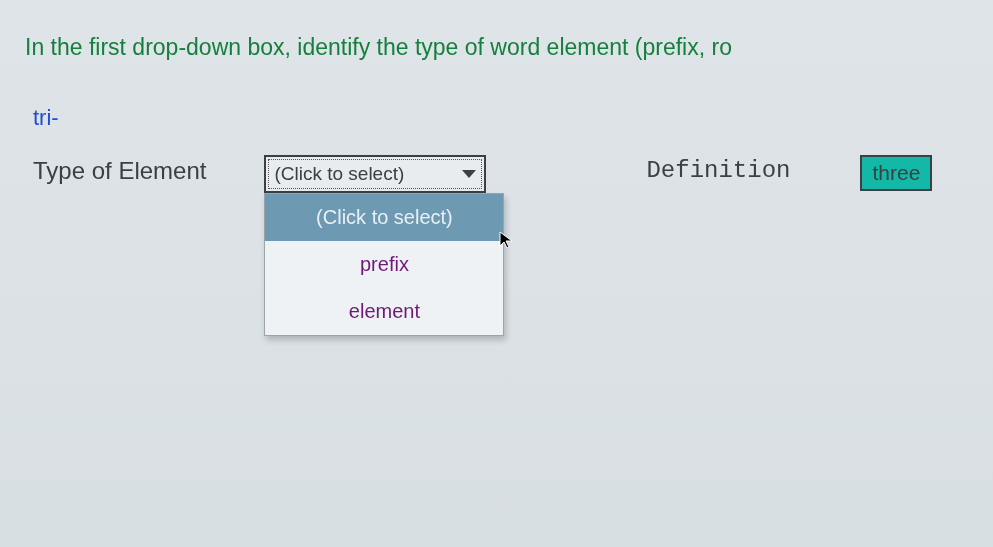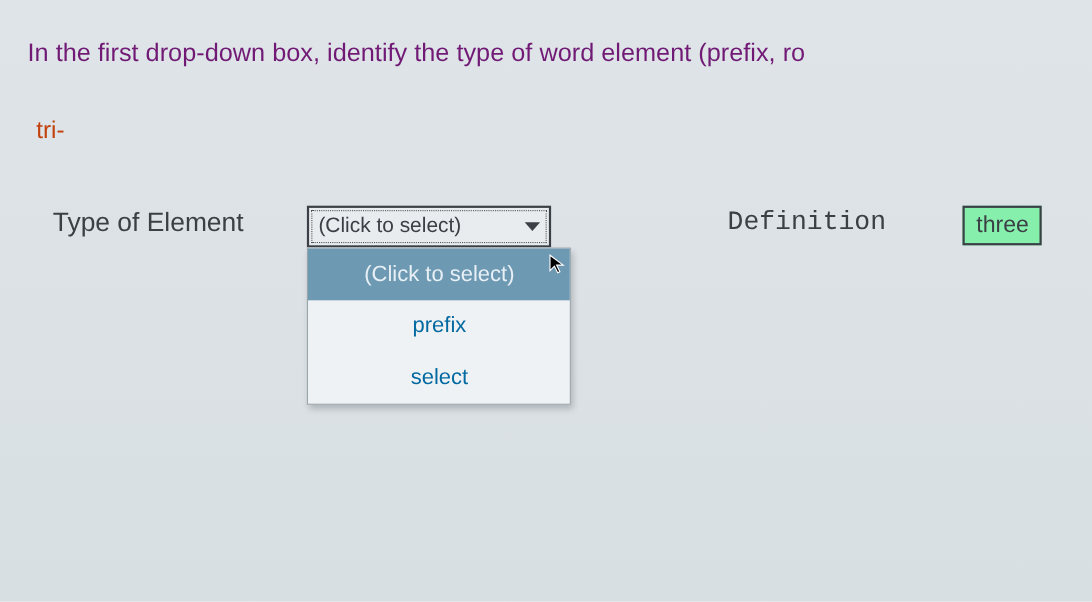--- a/index.html
+++ b/index.html
@@ -20,7 +20,7 @@
     .instructions {
       font-size: 23px;
       line-height: 1.5;
-      color: #701a75;
+      color: #15803d;
       margin-bottom: 40px;
     }
     .word-element {

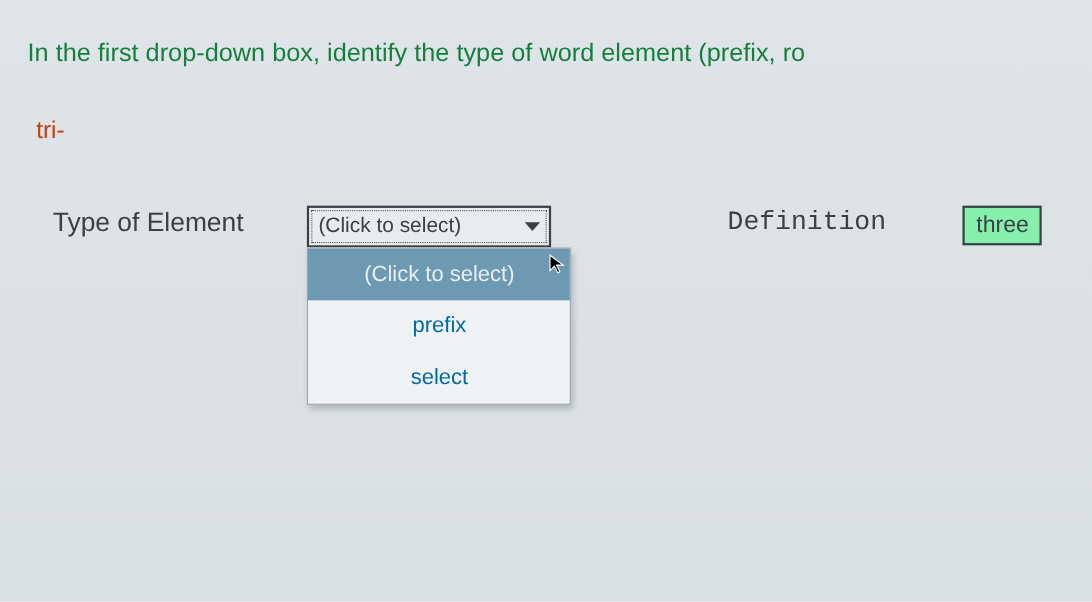--- a/index.html
+++ b/index.html
@@ -25,8 +25,8 @@
     }
     .word-element {
       font-size: 22px;
-      color: #c2410c;
-      margin-bottom: 56px;
+      color: #1d4ed8;
+      margin-bottom: 24px;
       margin-left: 8px;
     }
     .form-row {

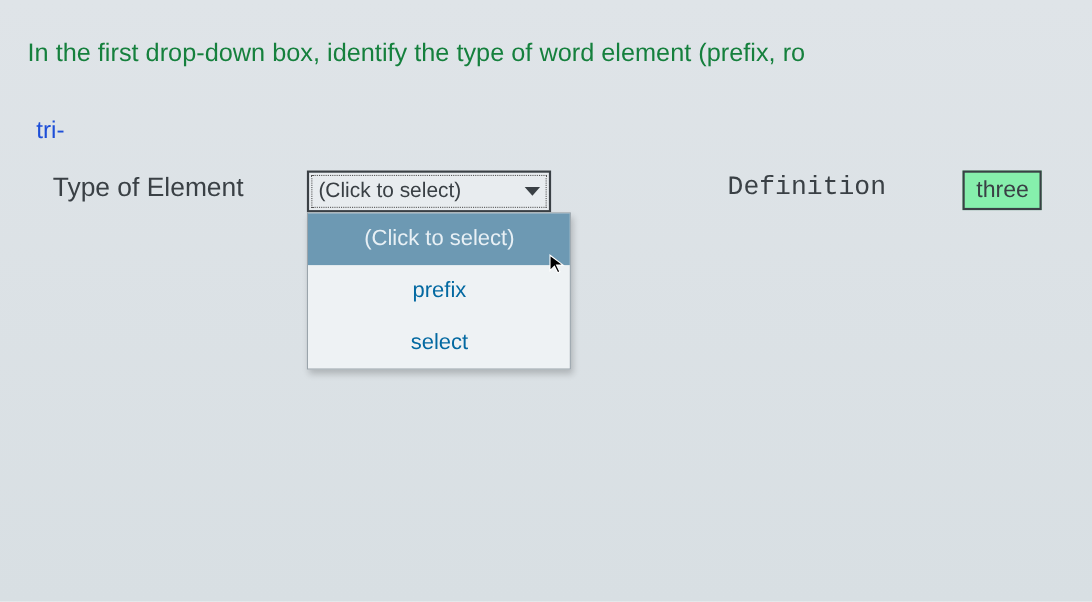--- a/index.html
+++ b/index.html
@@ -33,7 +33,7 @@
       display: flex;
       align-items: flex-start;
       gap: 0;
-      margin-left: 23px;
+      margin-left: 8px;
       text-align: center;
     }
     .label {

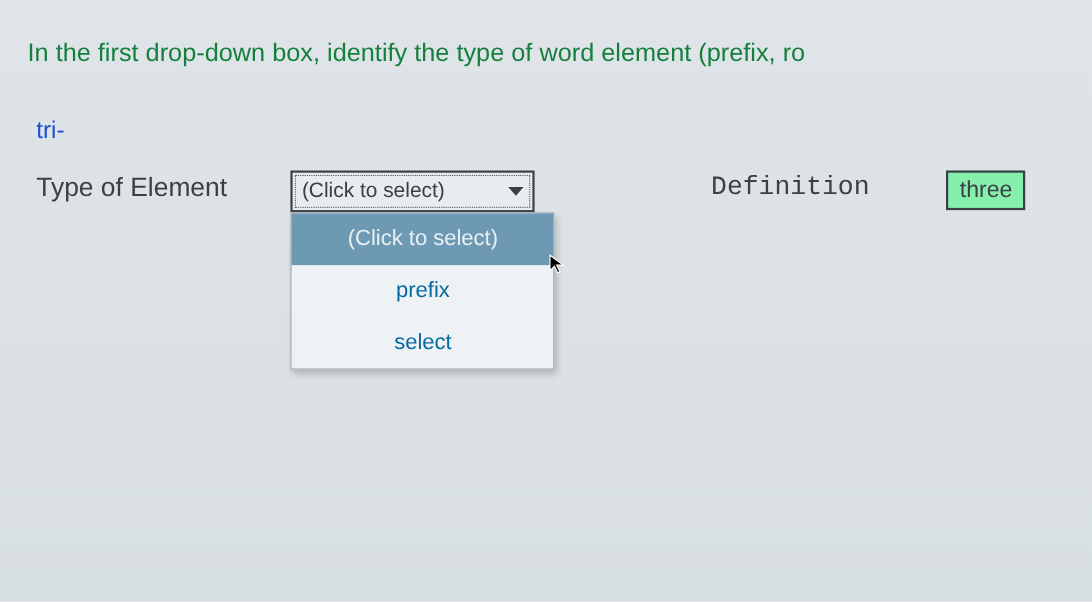--- a/index.html
+++ b/index.html
@@ -97,7 +97,7 @@
     }
     .definition-box {
       border: 2px solid #3a4045;
-      background: #86efac;
+      background: #14b8a6;
       padding: 4px 10px;
       font-size: 21px;
       color: #3a4045;

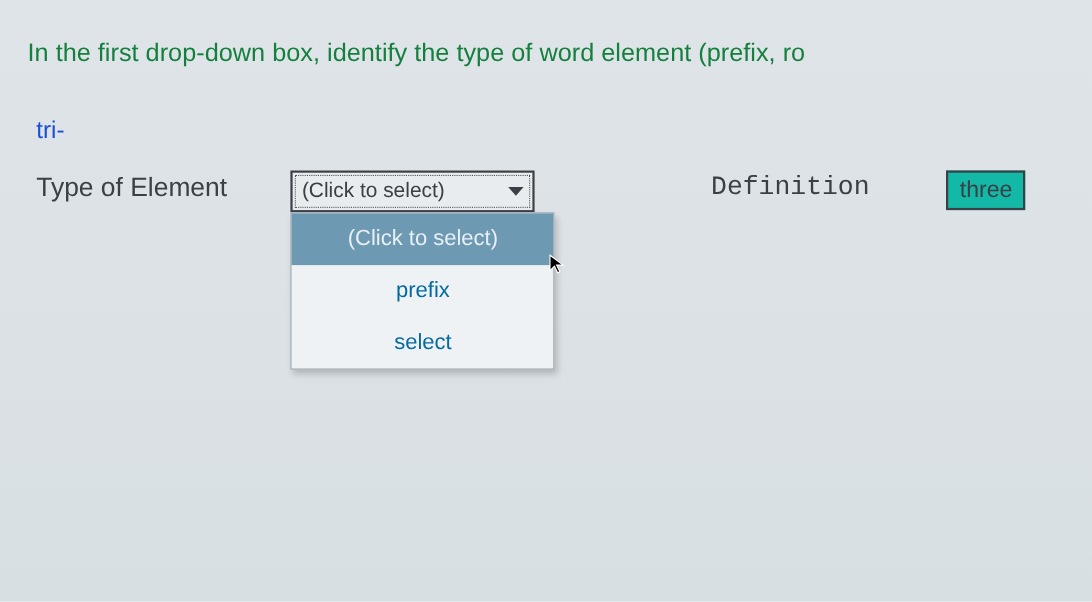--- a/index.html
+++ b/index.html
@@ -81,7 +81,7 @@
     .dropdown-option {
       padding: 12px 14px;
       font-size: 20px;
-      color: #0369a1;
+      color: #701a75;
       cursor: pointer;
     }
     .dropdown-option.highlighted {

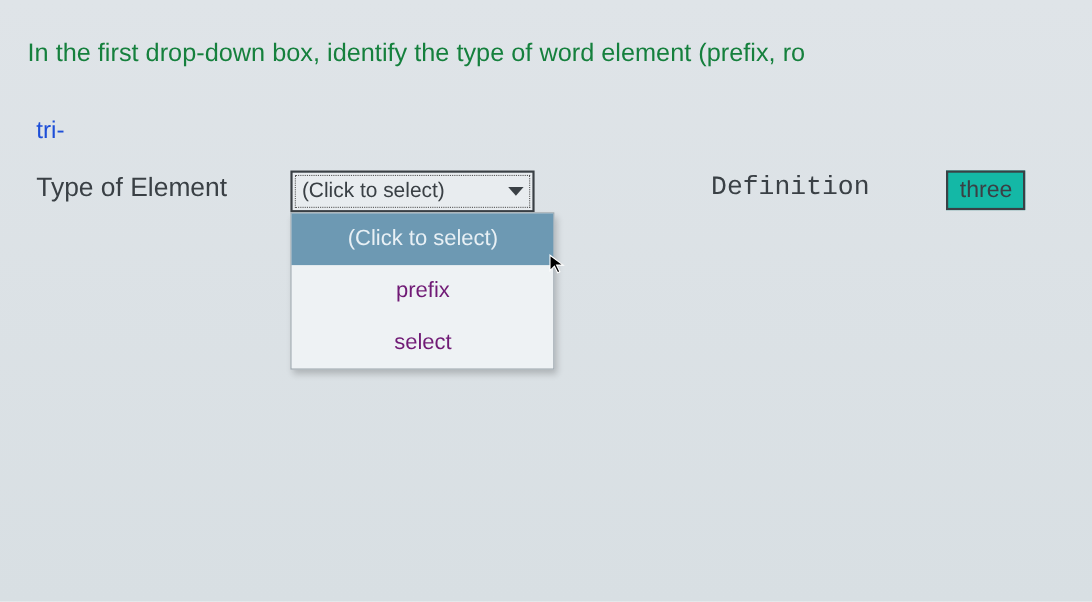--- a/index.html
+++ b/index.html
@@ -136,7 +136,7 @@
     <div class="dropdown-list">
       <div class="dropdown-option highlighted">(Click to select)</div>
       <div class="dropdown-option">prefix</div>
-      <div class="dropdown-option">select</div>
+      <div class="dropdown-option">element</div>
     </div>
   </div>
 

